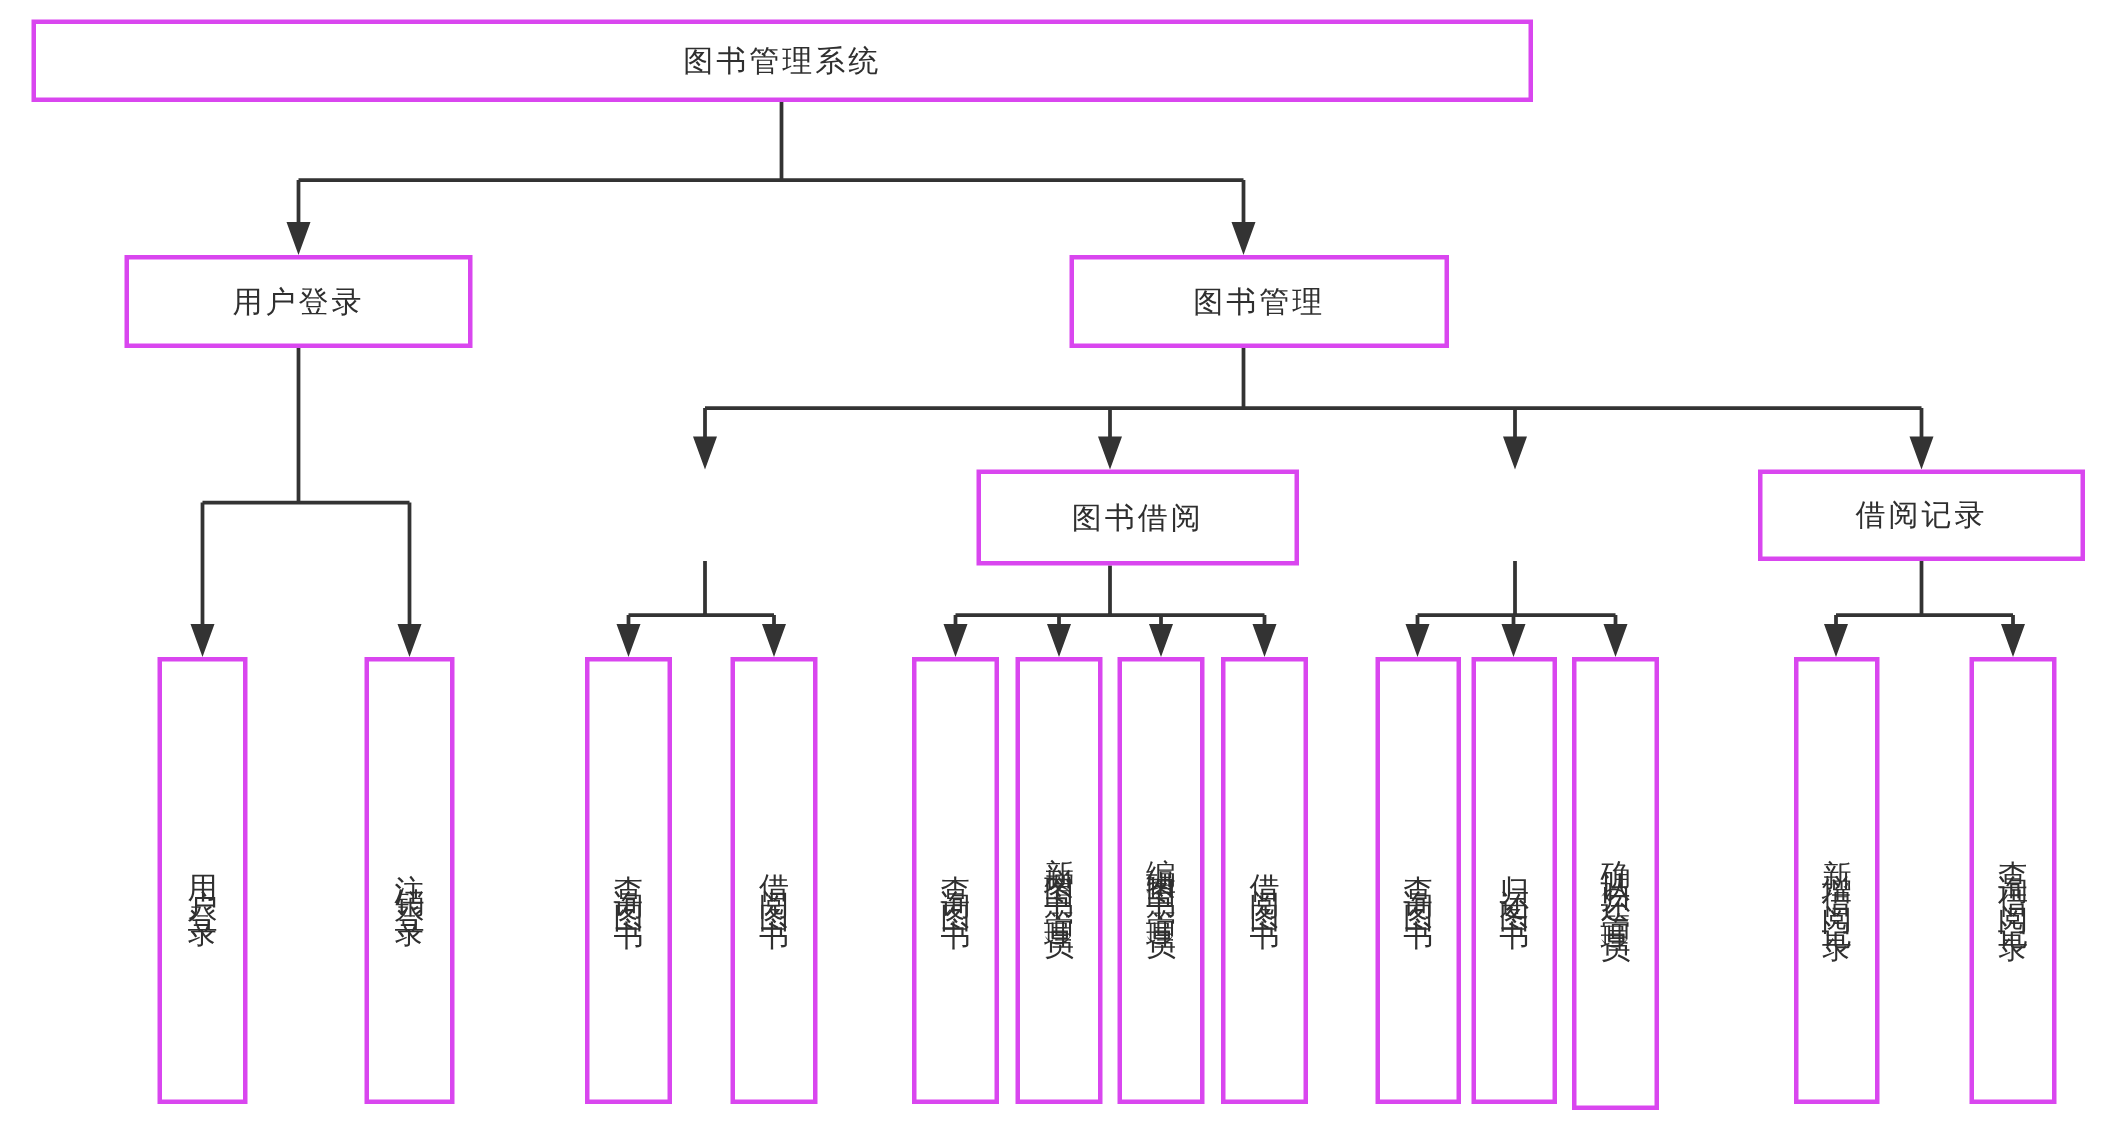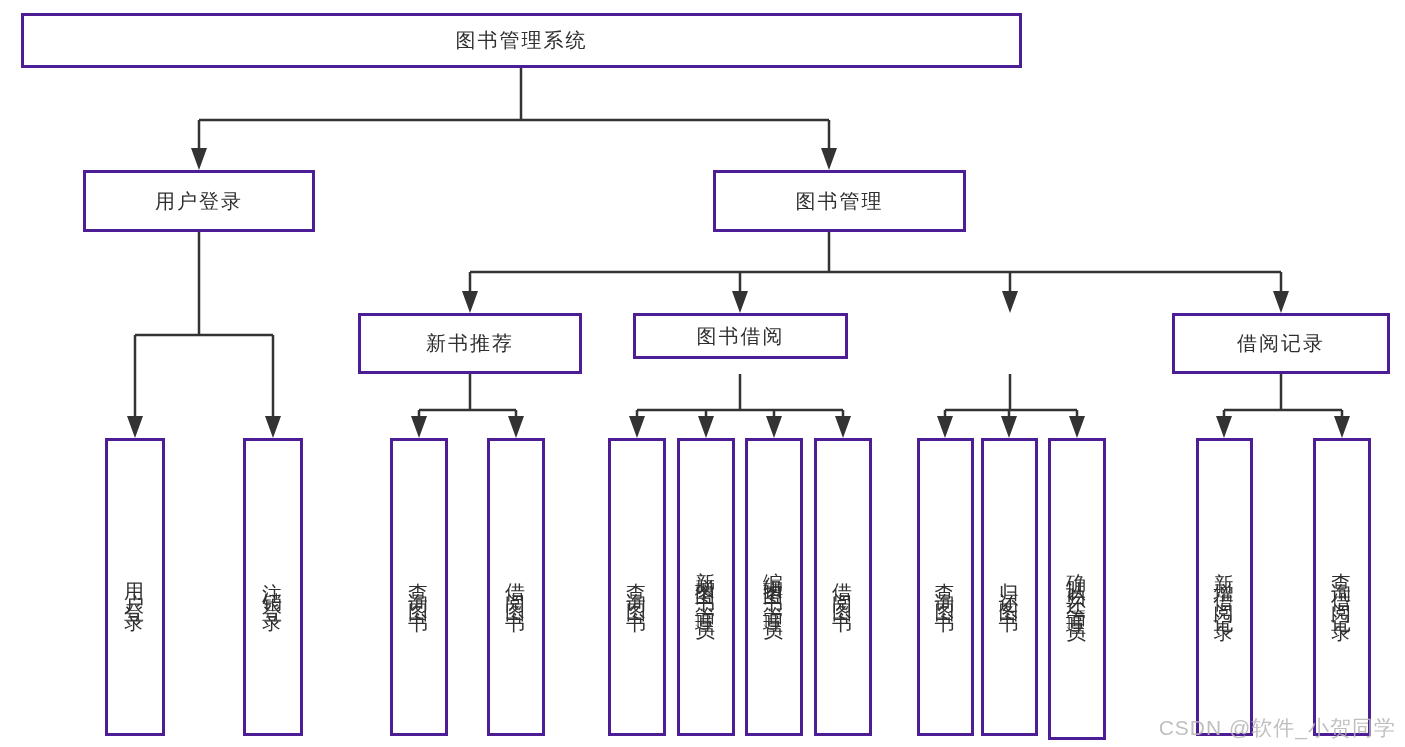--- a/index.html
+++ b/index.html
@@ -26,7 +26,7 @@
     position: absolute;
     box-sizing: border-box;
     background: #ffffff;
-    border: 3px solid #4c1d95;
+    border: 3px solid #d946ef;
     color: #2f2f2f;
     display: flex;
     align-items: center;

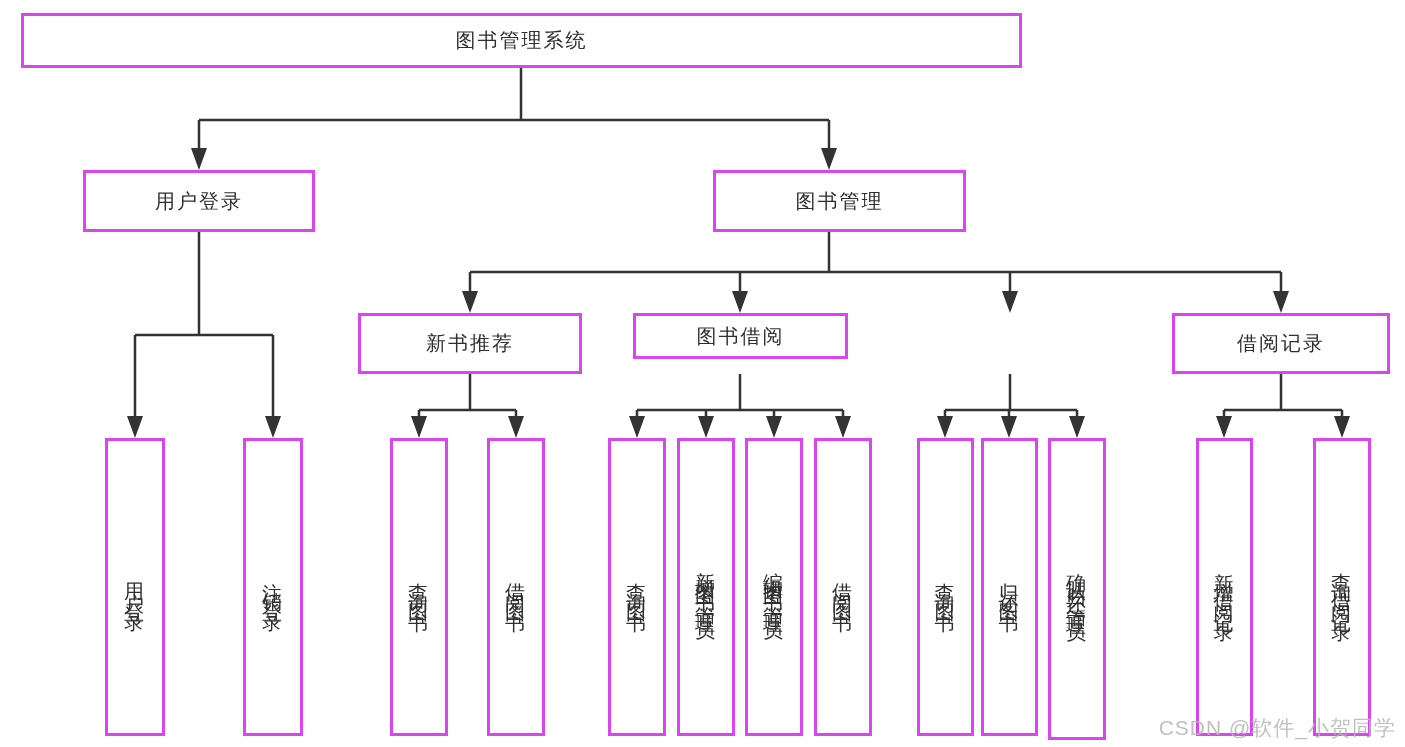--- a/index.html
+++ b/index.html
@@ -97,7 +97,6 @@
   <div class="box hbox" style="left:83px;top:170px;width:232px;height:62px">用户登录</div>
   <div class="box hbox" style="left:713px;top:170px;width:253px;height:62px">图书管理</div>
 
-  <div class="box hbox" style="left:358px;top:313px;width:224px;height:61px">新书推荐</div>
   <div class="box hbox" style="left:633px;top:313px;width:215px;height:46px">图书借阅</div>
   <div class="box hbox" style="left:1172px;top:313px;width:218px;height:61px">借阅记录</div>
 

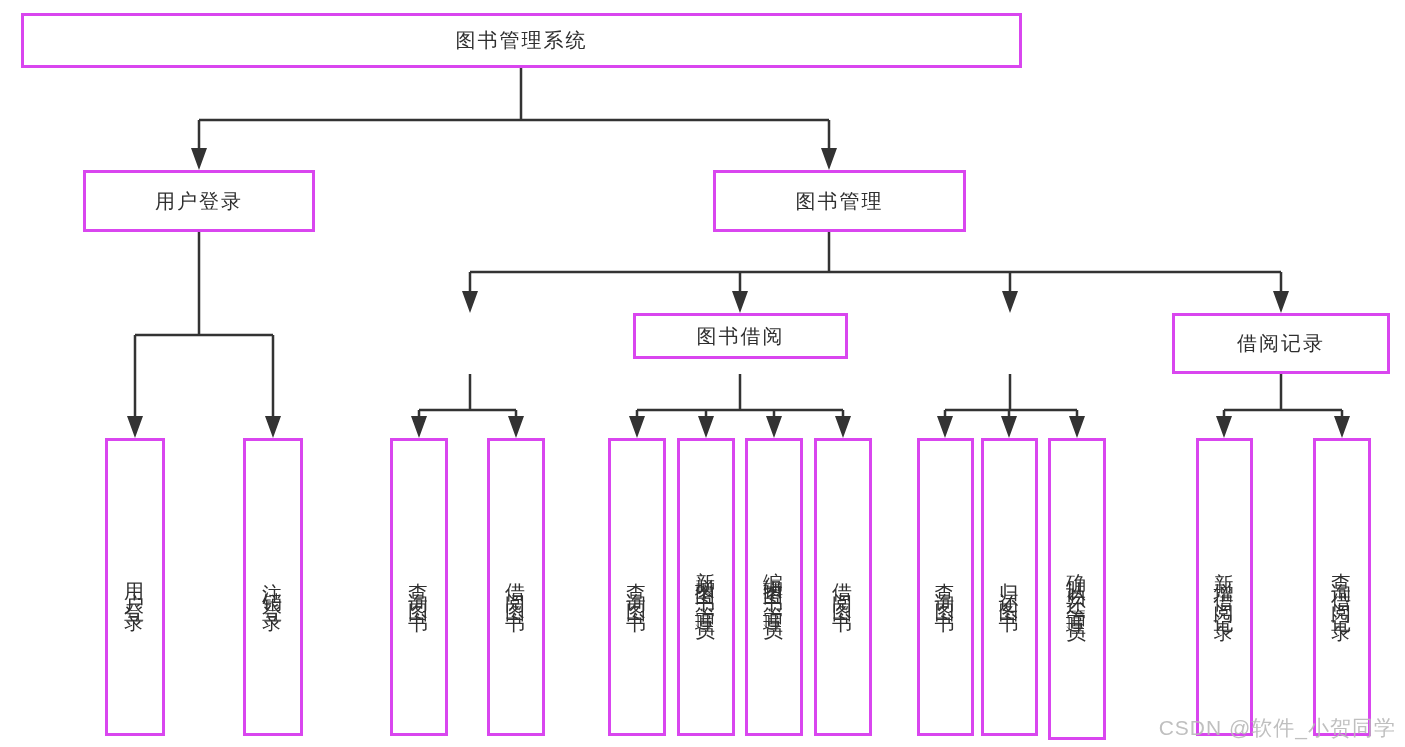--- a/index.html
+++ b/index.html
@@ -97,7 +97,7 @@
   <div class="box hbox" style="left:83px;top:170px;width:232px;height:62px">用户登录</div>
   <div class="box hbox" style="left:713px;top:170px;width:253px;height:62px">图书管理</div>
 
-  <div class="box hbox" style="left:633px;top:313px;width:215px;height:46px">图书借阅</div>
+  <div class="box hbox" style="left:651px;top:313px;width:215px;height:64px">图书借阅</div>
   <div class="box hbox" style="left:1172px;top:313px;width:218px;height:61px">借阅记录</div>
 
   <div class="box vbox" style="left:105px;top:438px;width:60px;height:298px">用户登录</div>

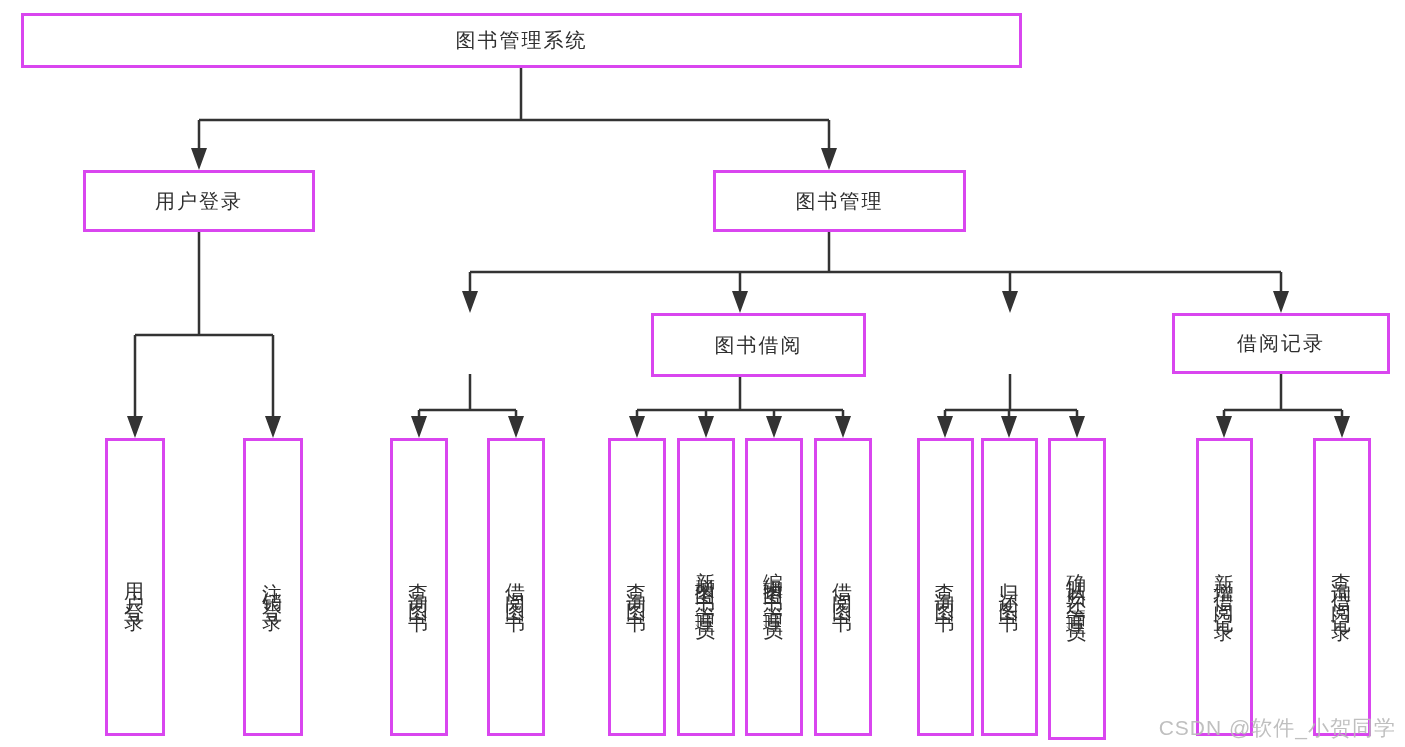--- a/index.html
+++ b/index.html
@@ -118,7 +118,6 @@
   <div class="box vbox" style="left:1196px;top:438px;width:57px;height:298px">新增借阅记录</div>
   <div class="box vbox" style="left:1313px;top:438px;width:58px;height:298px">查询借阅记录</div>
 
-  <div class="watermark">CSDN @软件_小贺同学</div>
 
 </div>
 

